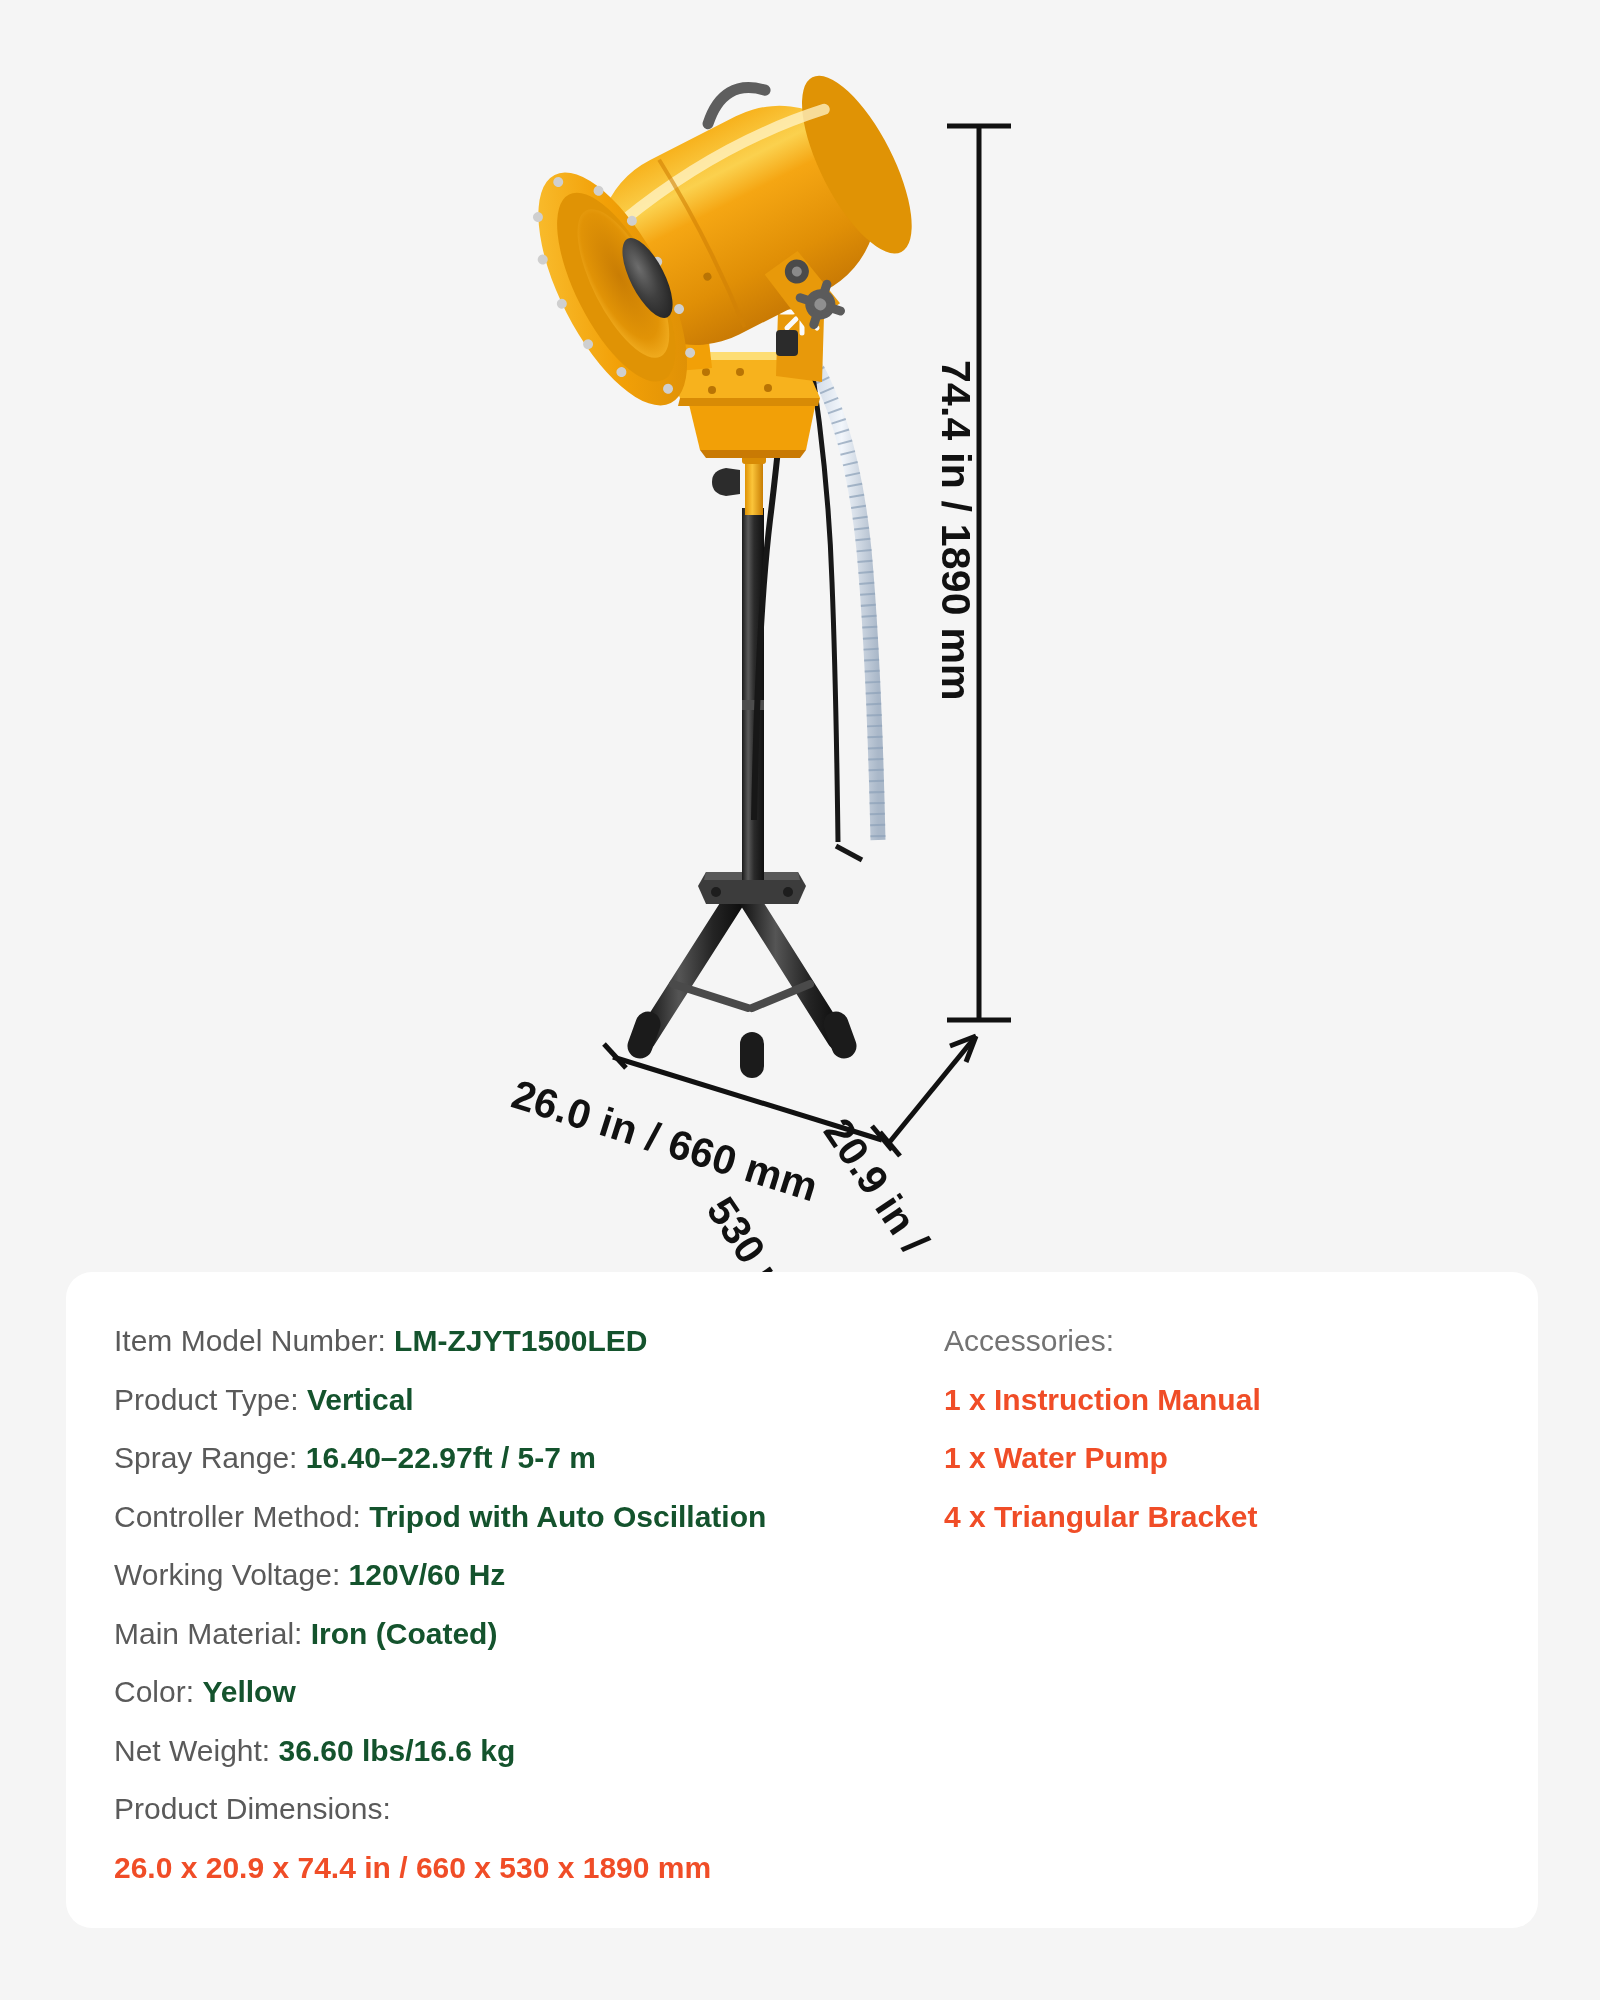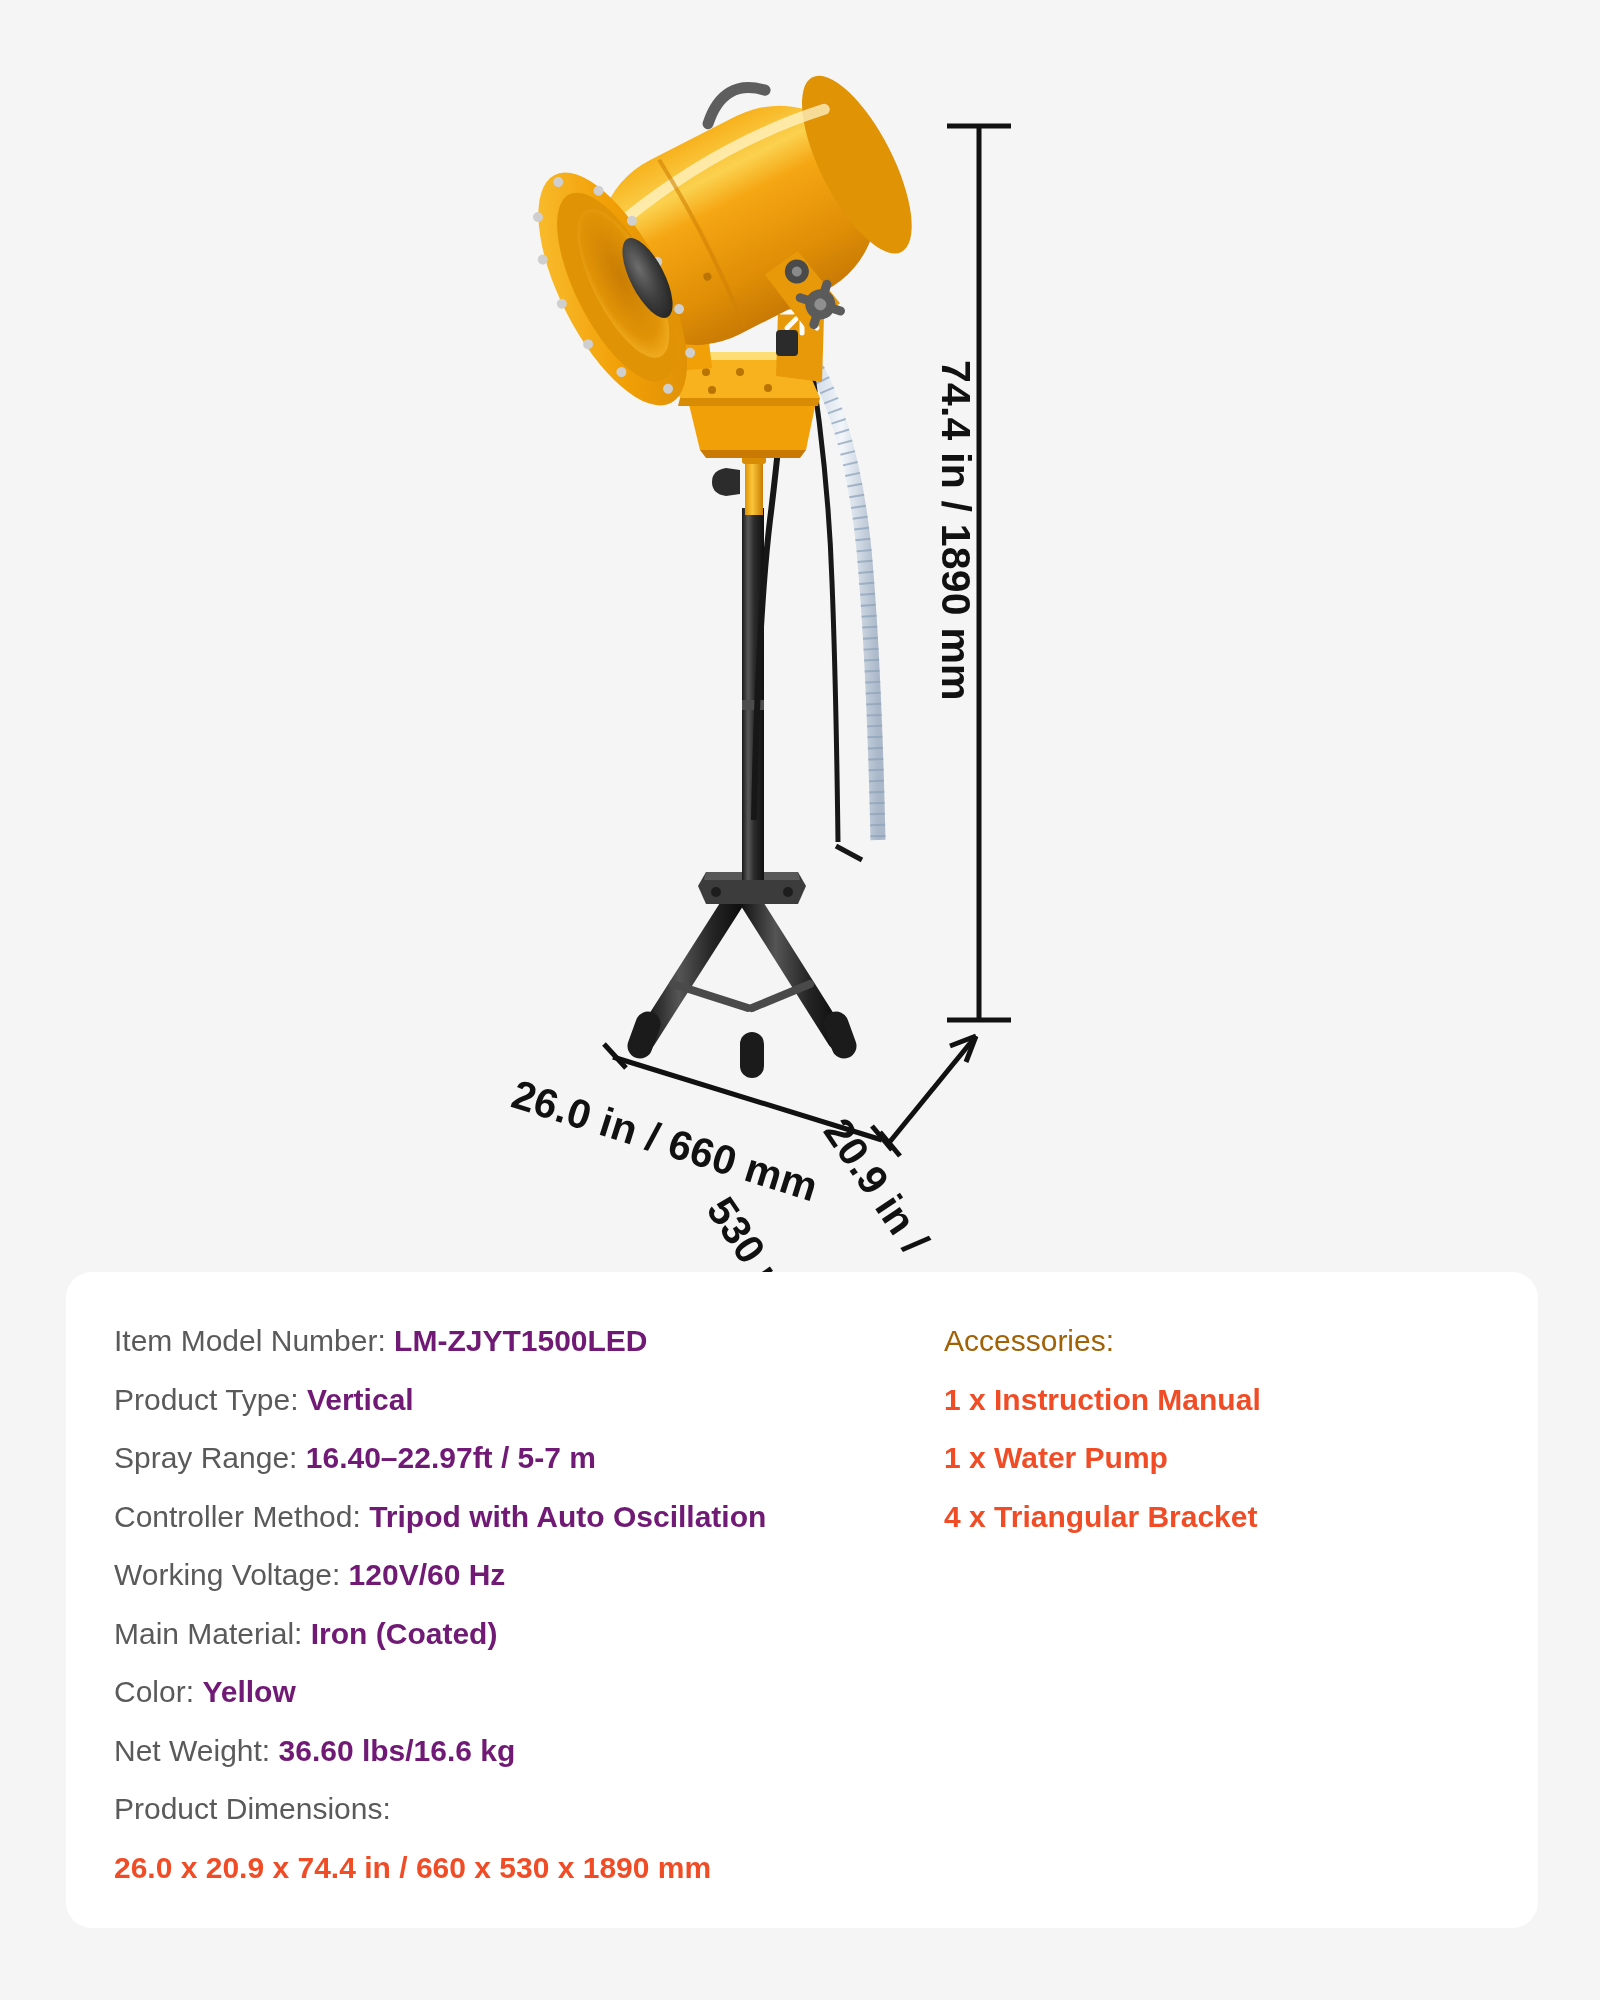--- a/index.html
+++ b/index.html
@@ -47,7 +47,7 @@
     font-size:30px;line-height:58.5px;
     color:#5a5a5a;font-weight:400;white-space:nowrap;
   }
-  .spec-line .val{color:#701a75;font-weight:700;}
+  .spec-line .val{color:#14532d;font-weight:700;}
   .acc-head{
     font-size:30px;line-height:58.5px;color:#a16207;font-weight:400;
   }

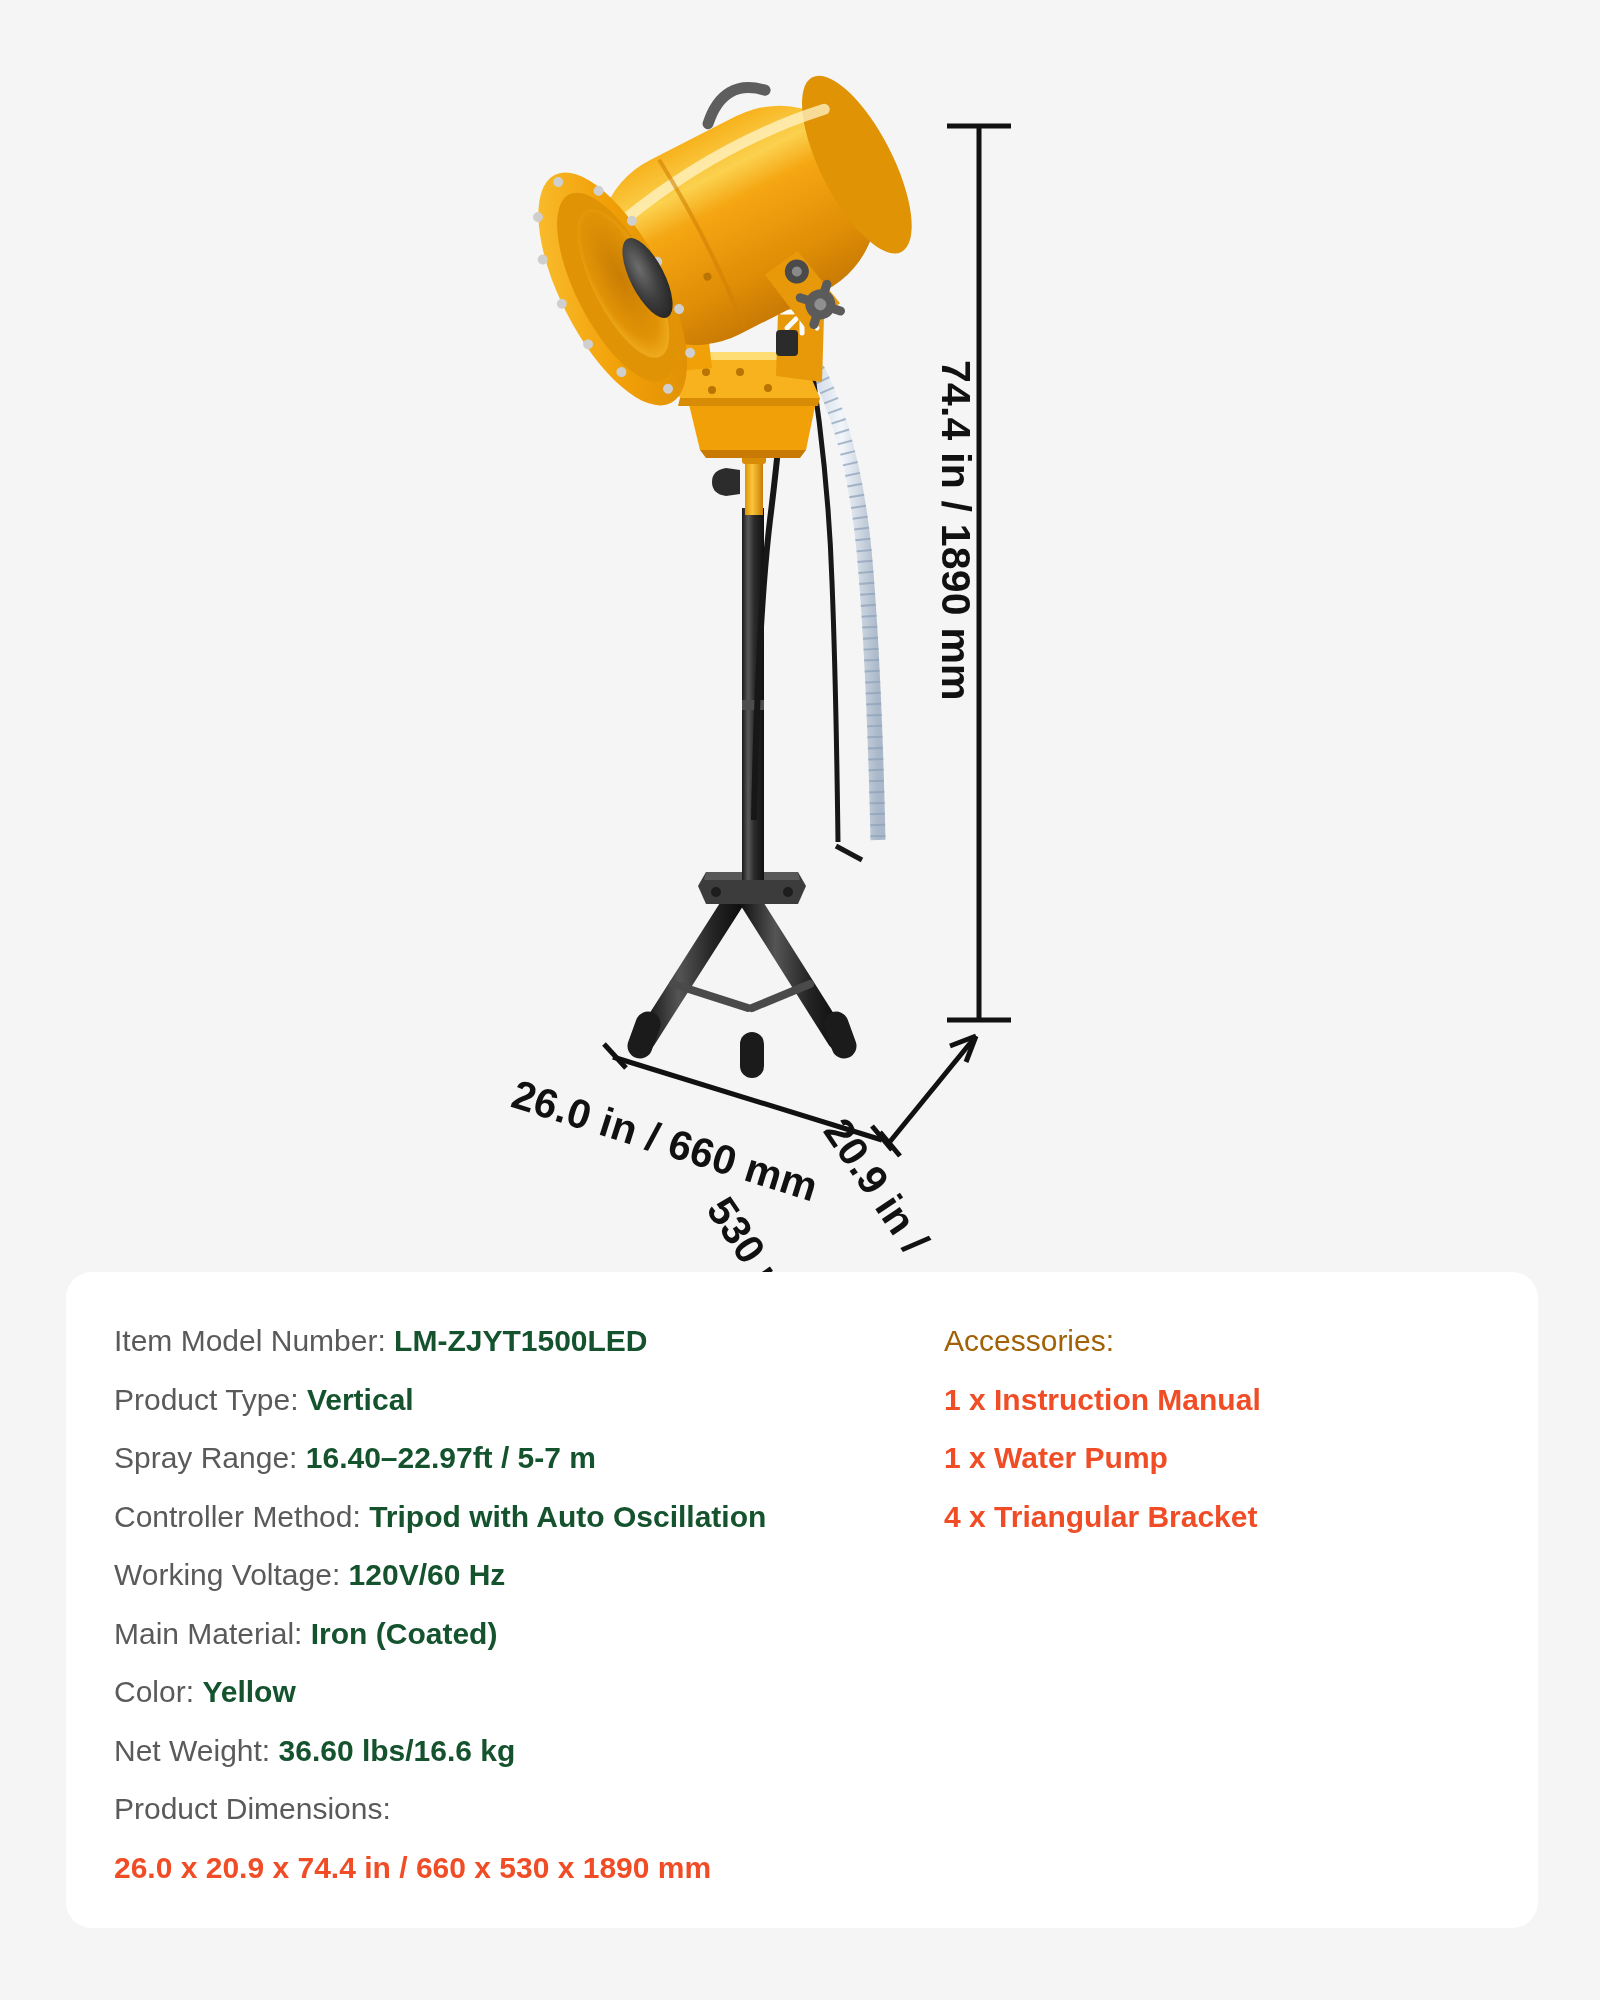--- a/index.html
+++ b/index.html
@@ -49,7 +49,7 @@
   }
   .spec-line .val{color:#14532d;font-weight:700;}
   .acc-head{
-    font-size:30px;line-height:58.5px;color:#a16207;font-weight:400;
+    font-size:30px;line-height:58.5px;color:#737373;font-weight:400;
   }
   .acc-item{
     font-size:30px;line-height:58.5px;color:#f04d27;font-weight:700;

